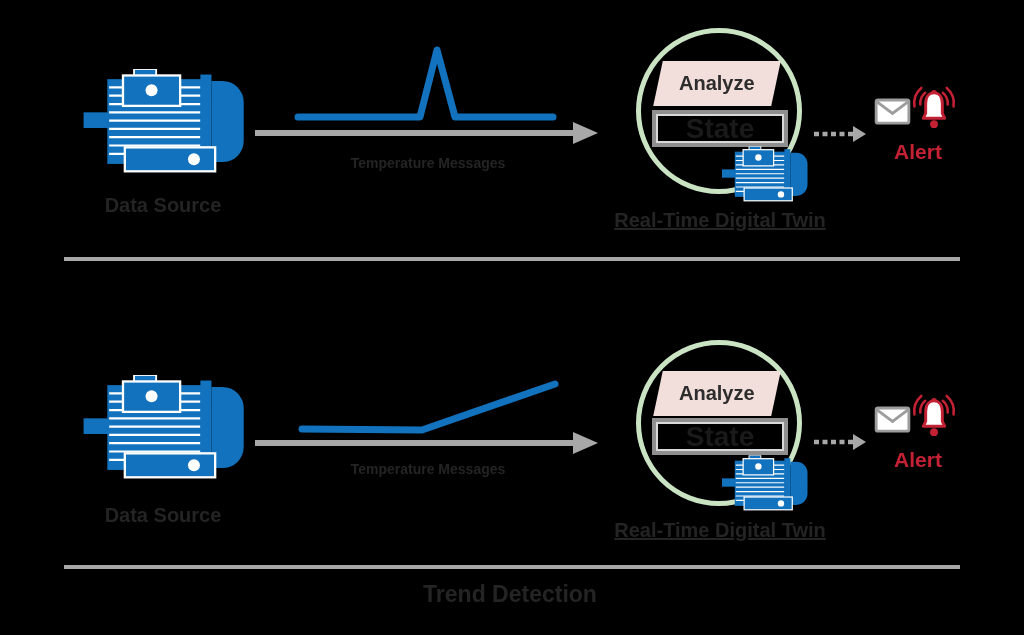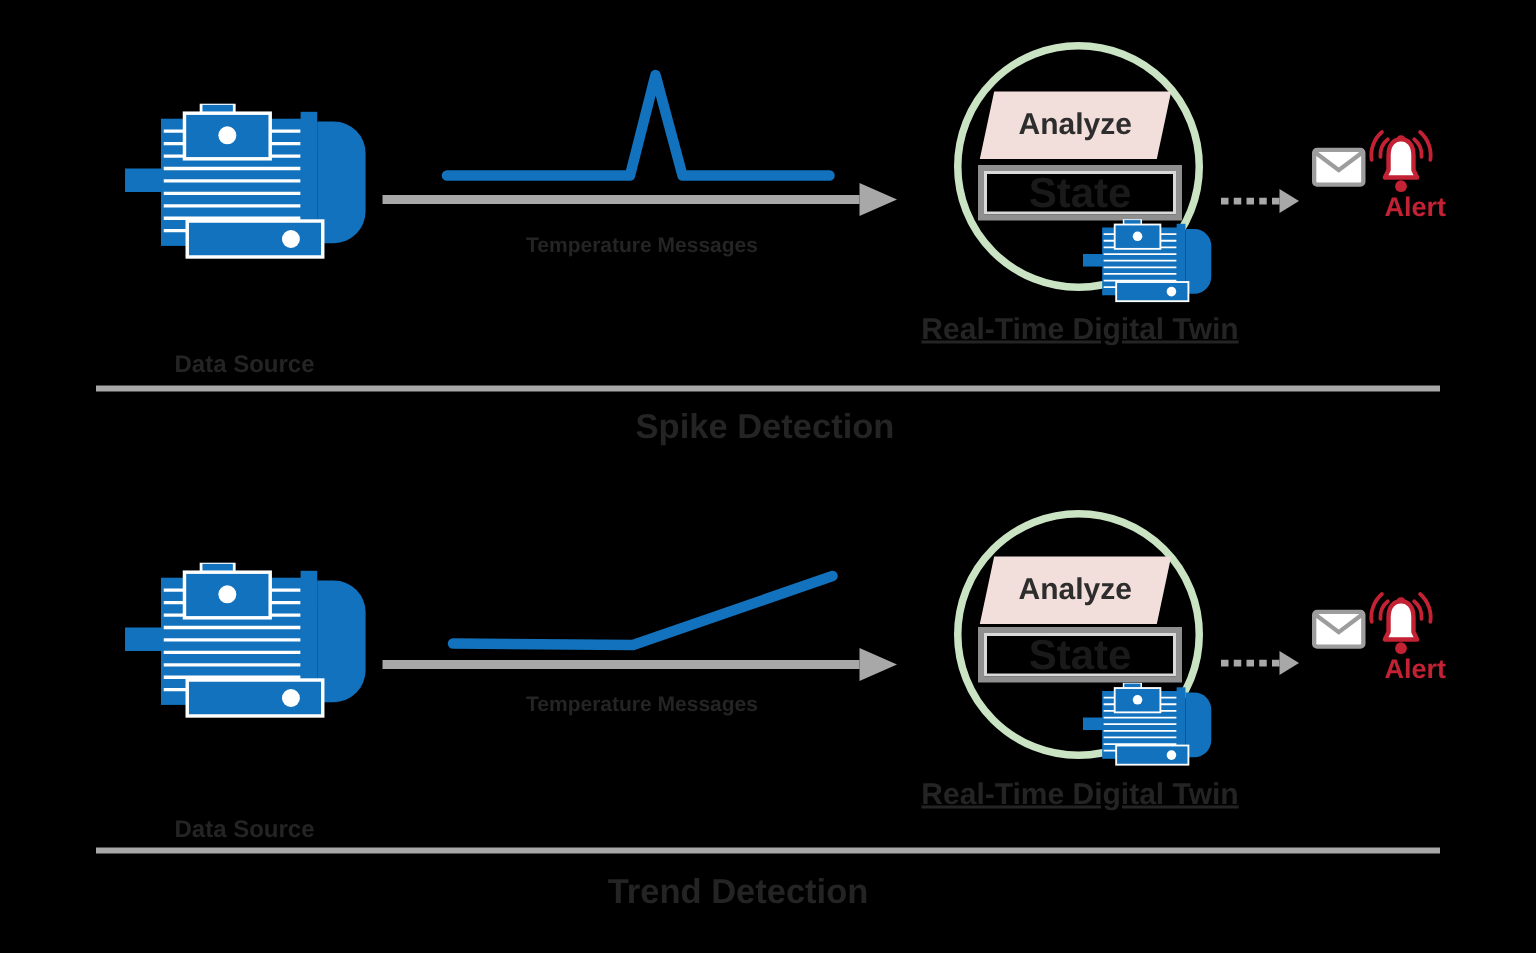--- a/index.html
+++ b/index.html
@@ -32,7 +32,7 @@
     font-size:28px;color:var(--state-text);
   }
   .alert-group{width:92px;height:66px;}
-  .alert-label{position:absolute;top:42px;left:0;width:92px;text-align:right;font-size:18px;color:var(--red);}
+  .alert-label{position:absolute;top:54px;left:0;width:92px;text-align:center;font-size:21px;color:var(--red);}
   svg{display:block;}
 </style>
 </head>

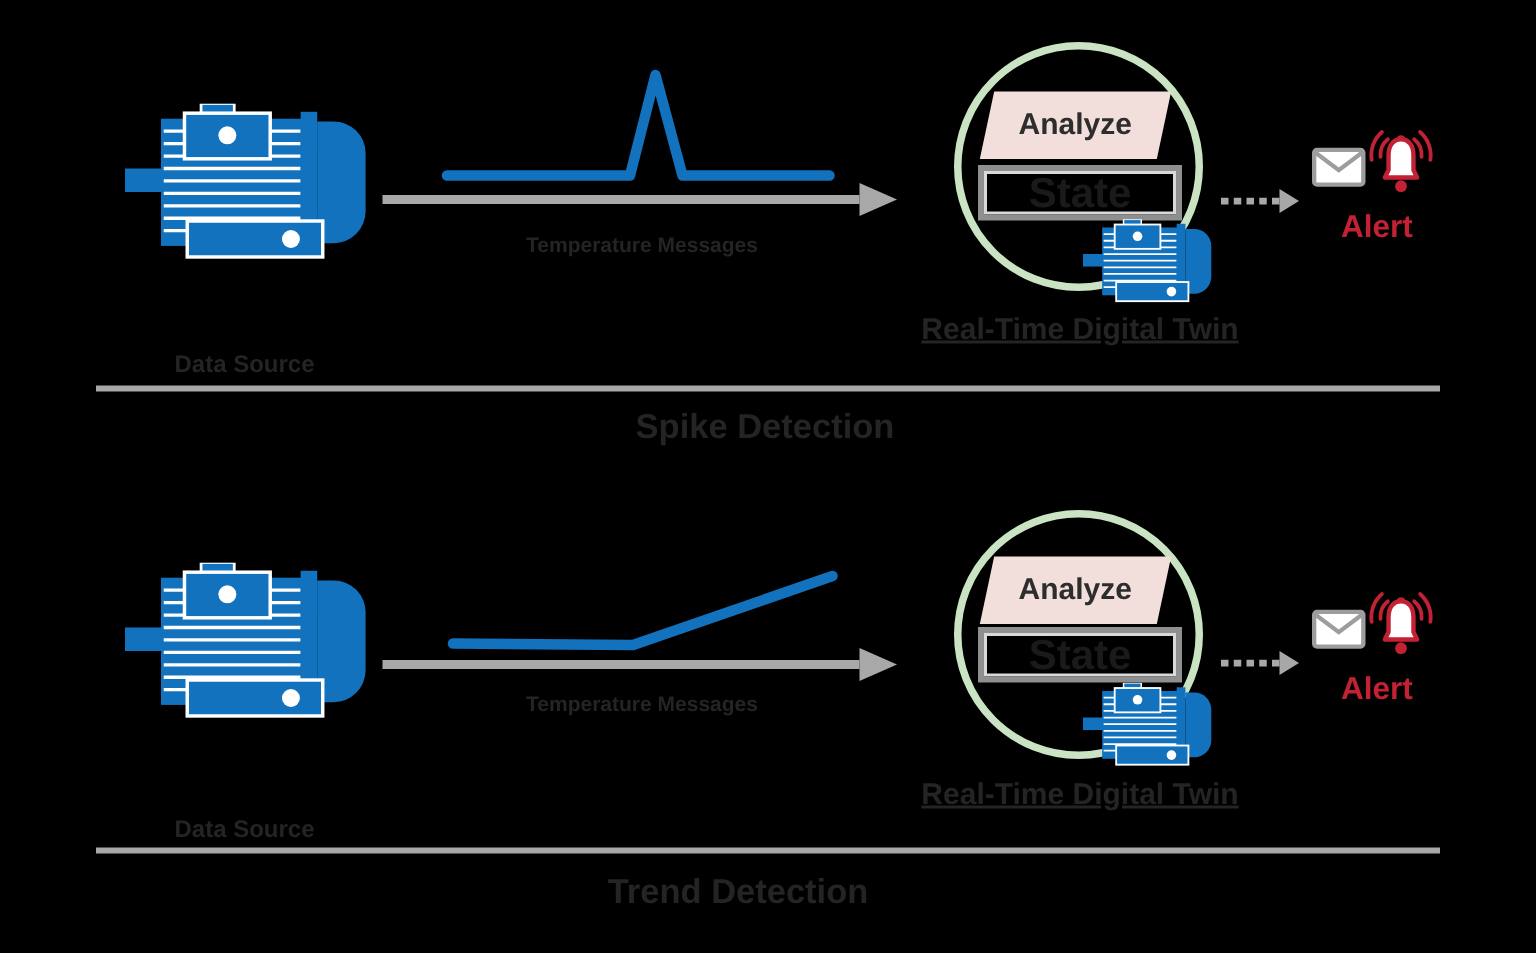--- a/index.html
+++ b/index.html
@@ -14,7 +14,7 @@
   }
   .abs{position:absolute;}
   .label{color:var(--text-dark);text-align:center;white-space:nowrap;}
-  .src-label{width:210px;font-size:16px;margin-top:41px;}
+  .src-label{width:210px;font-size:20px;}
   .msg-label{width:320px;font-size:14px;}
   .twin-label{width:250px;font-size:20px;text-decoration:underline;}
   .section-title{width:500px;font-size:23px;text-align:center;color:var(--text-dark);}

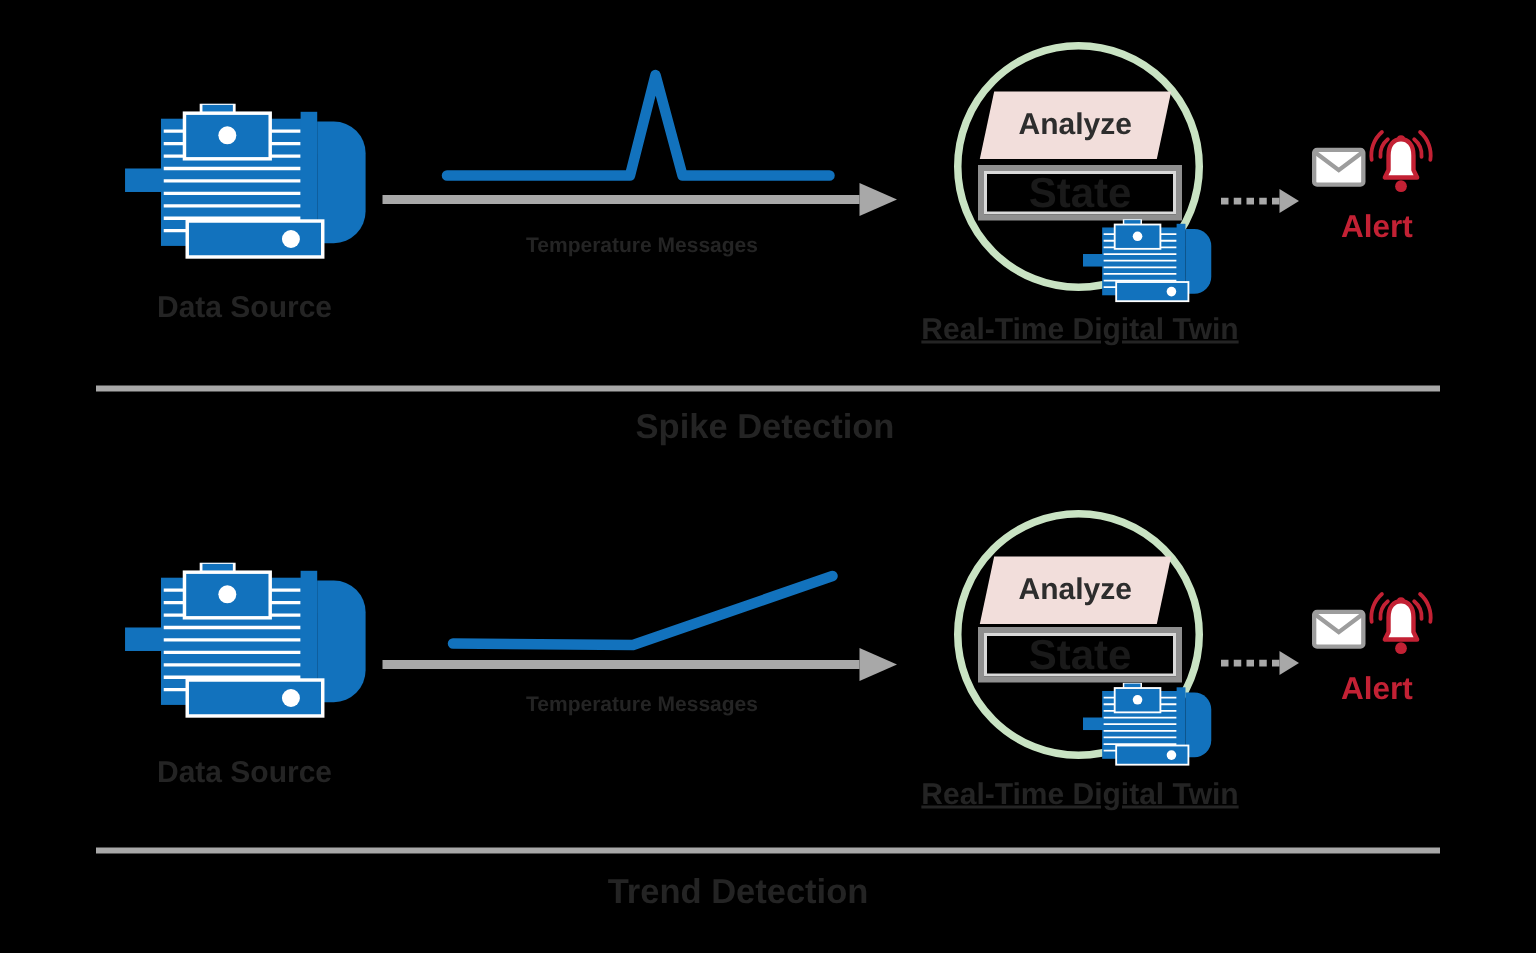--- a/index.html
+++ b/index.html
@@ -123,7 +123,6 @@
   </div>
 
   <div class="abs separator" style="top:257px"></div>
-  <div class="abs section-title" style="left:260px;top:271px">Spike Detection</div>
 
   <svg class="abs" style="left:83px;top:375px" width="162" height="106" viewBox="0 0 175 115">
       <use href="#motor"></use>

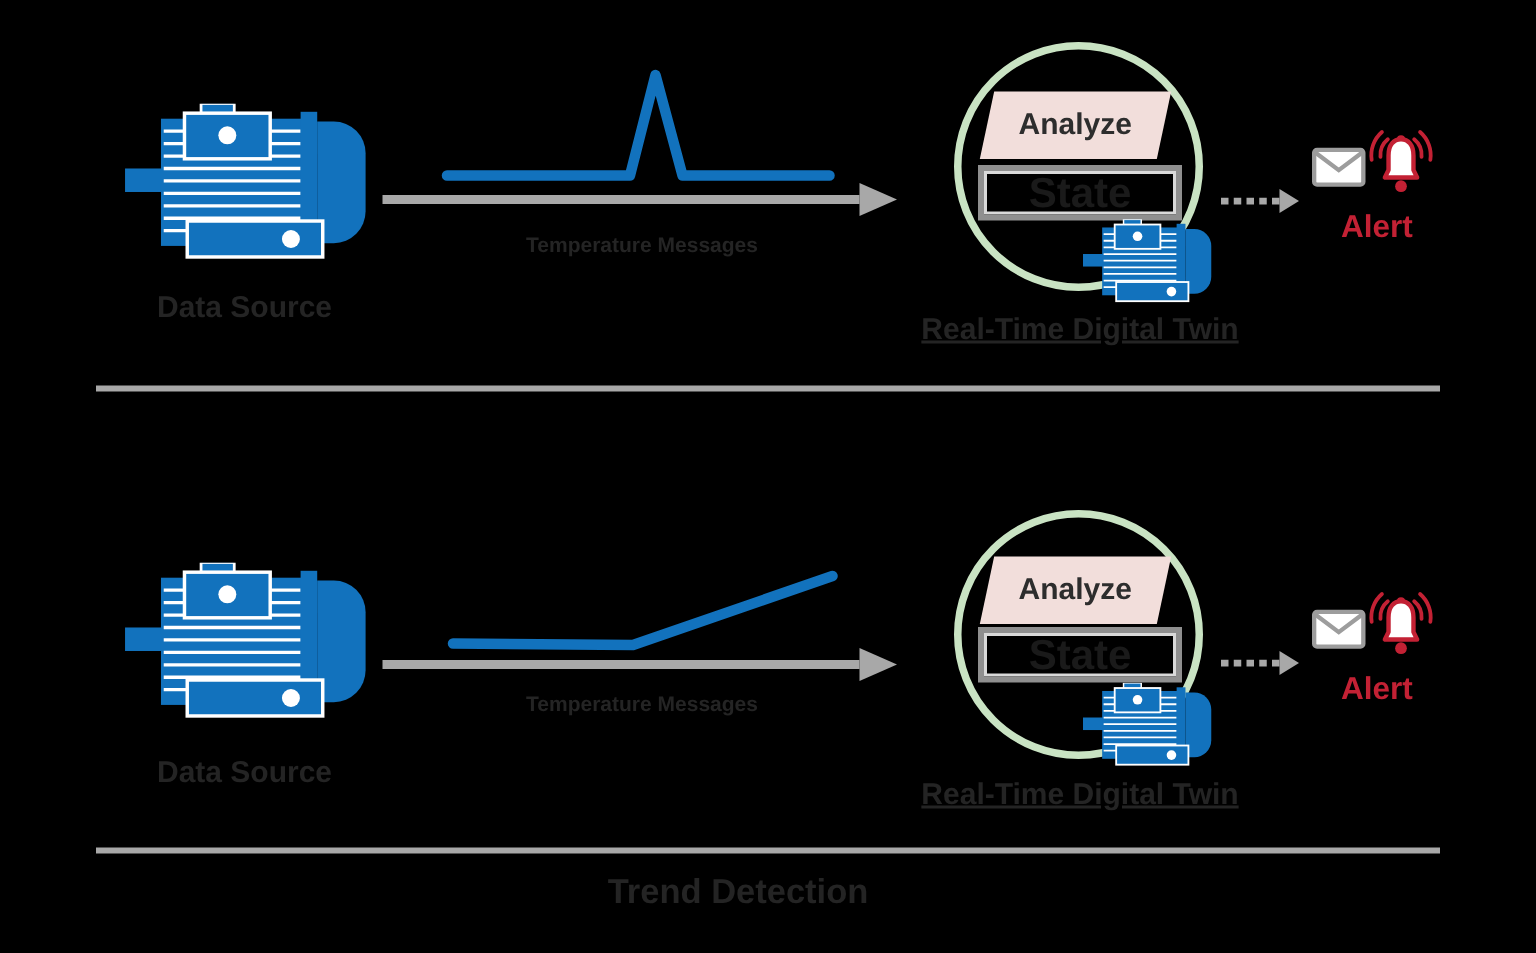--- a/index.html
+++ b/index.html
@@ -165,7 +165,7 @@
   </div>
 
   <div class="abs separator" style="top:565px"></div>
-  <div class="abs section-title" style="left:242px;top:581px">Trend Detection</div>
+  <div class="abs section-title" style="left:260px;top:581px">Trend Detection</div>
 
 </div>
 

